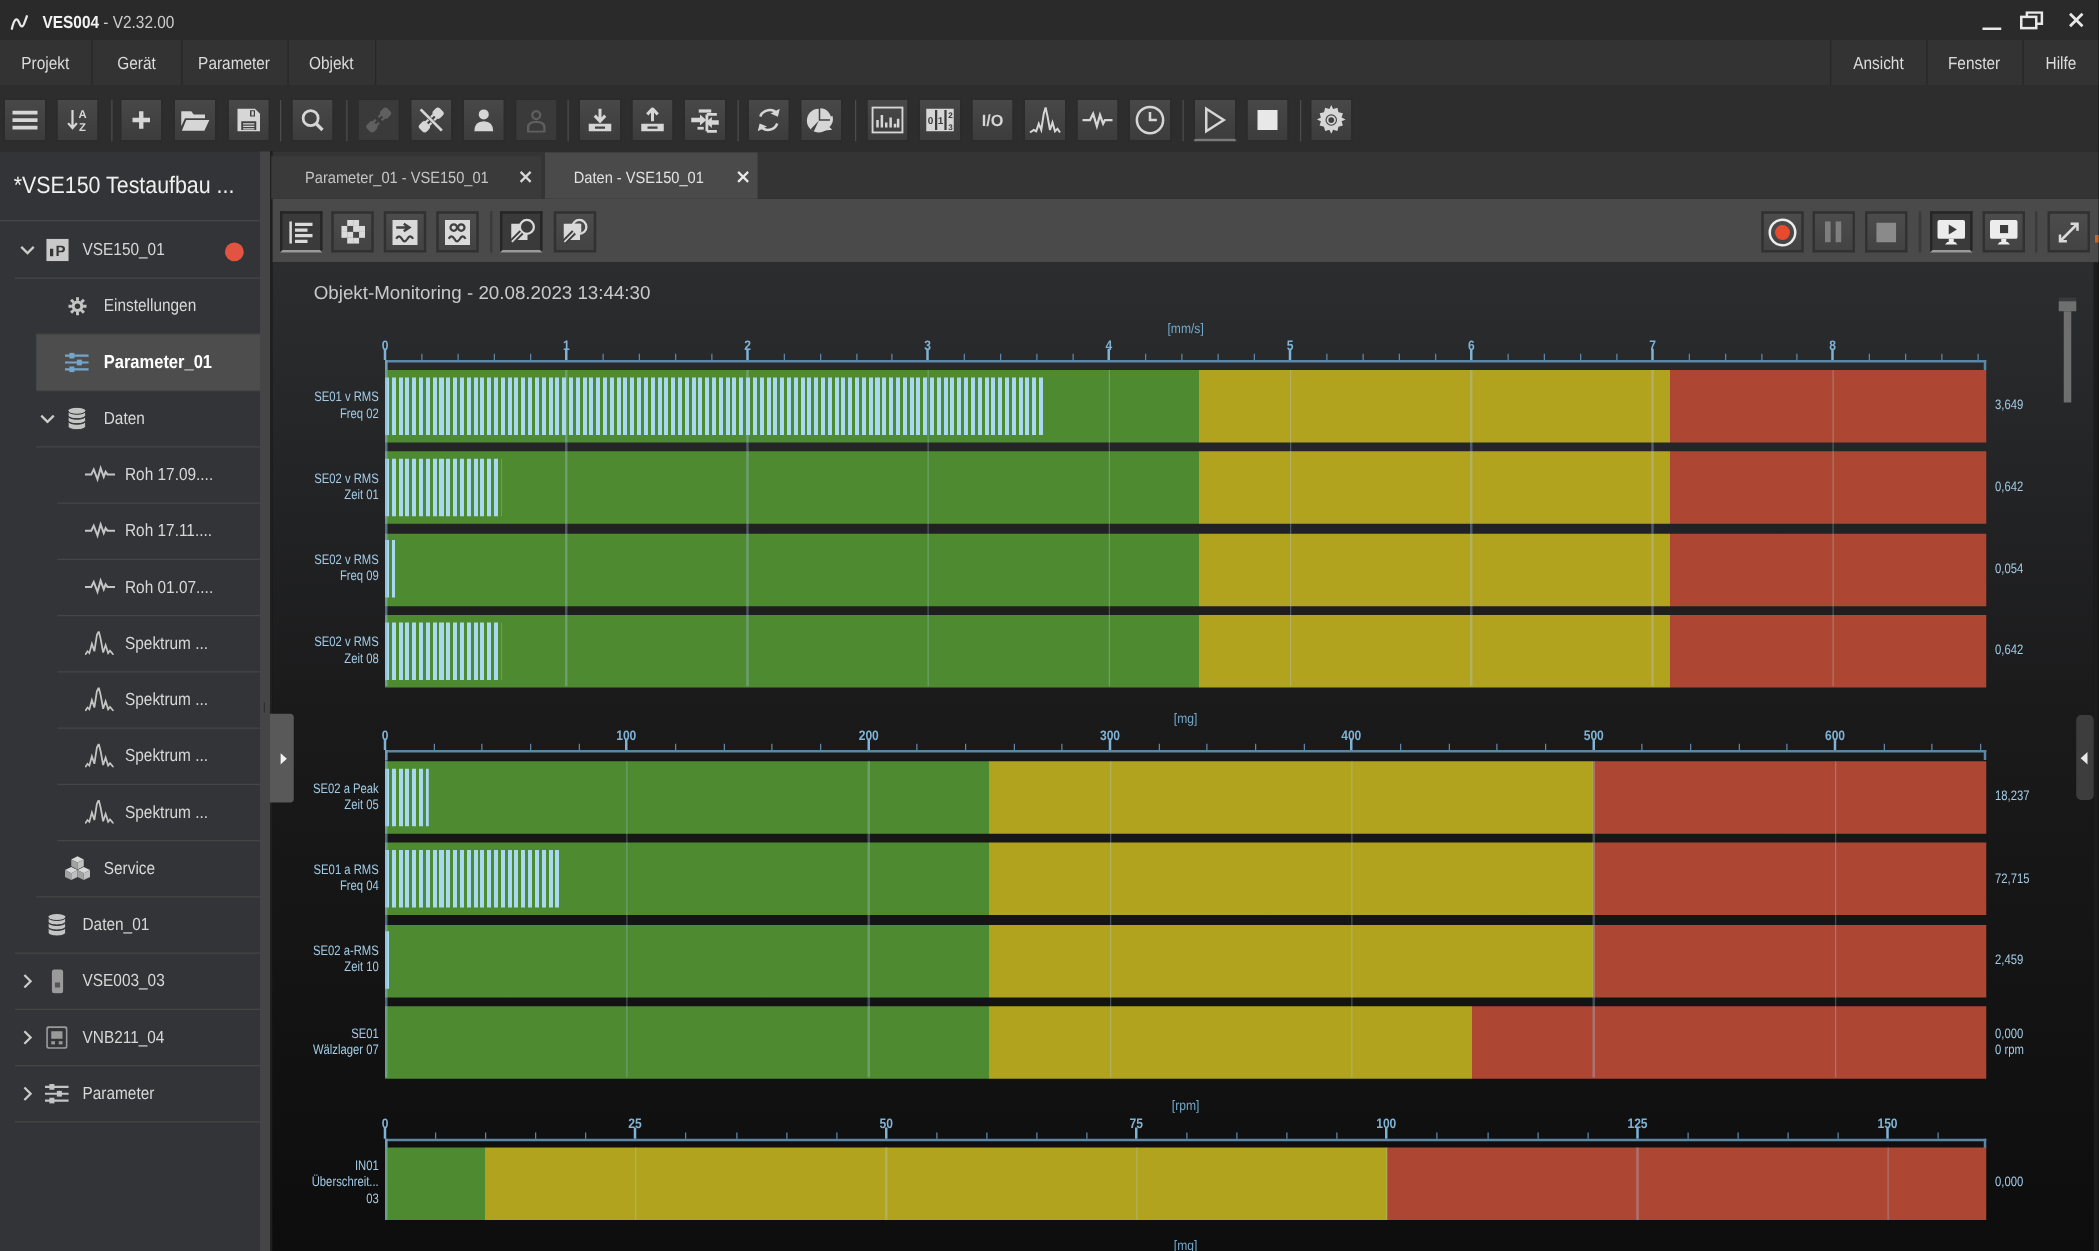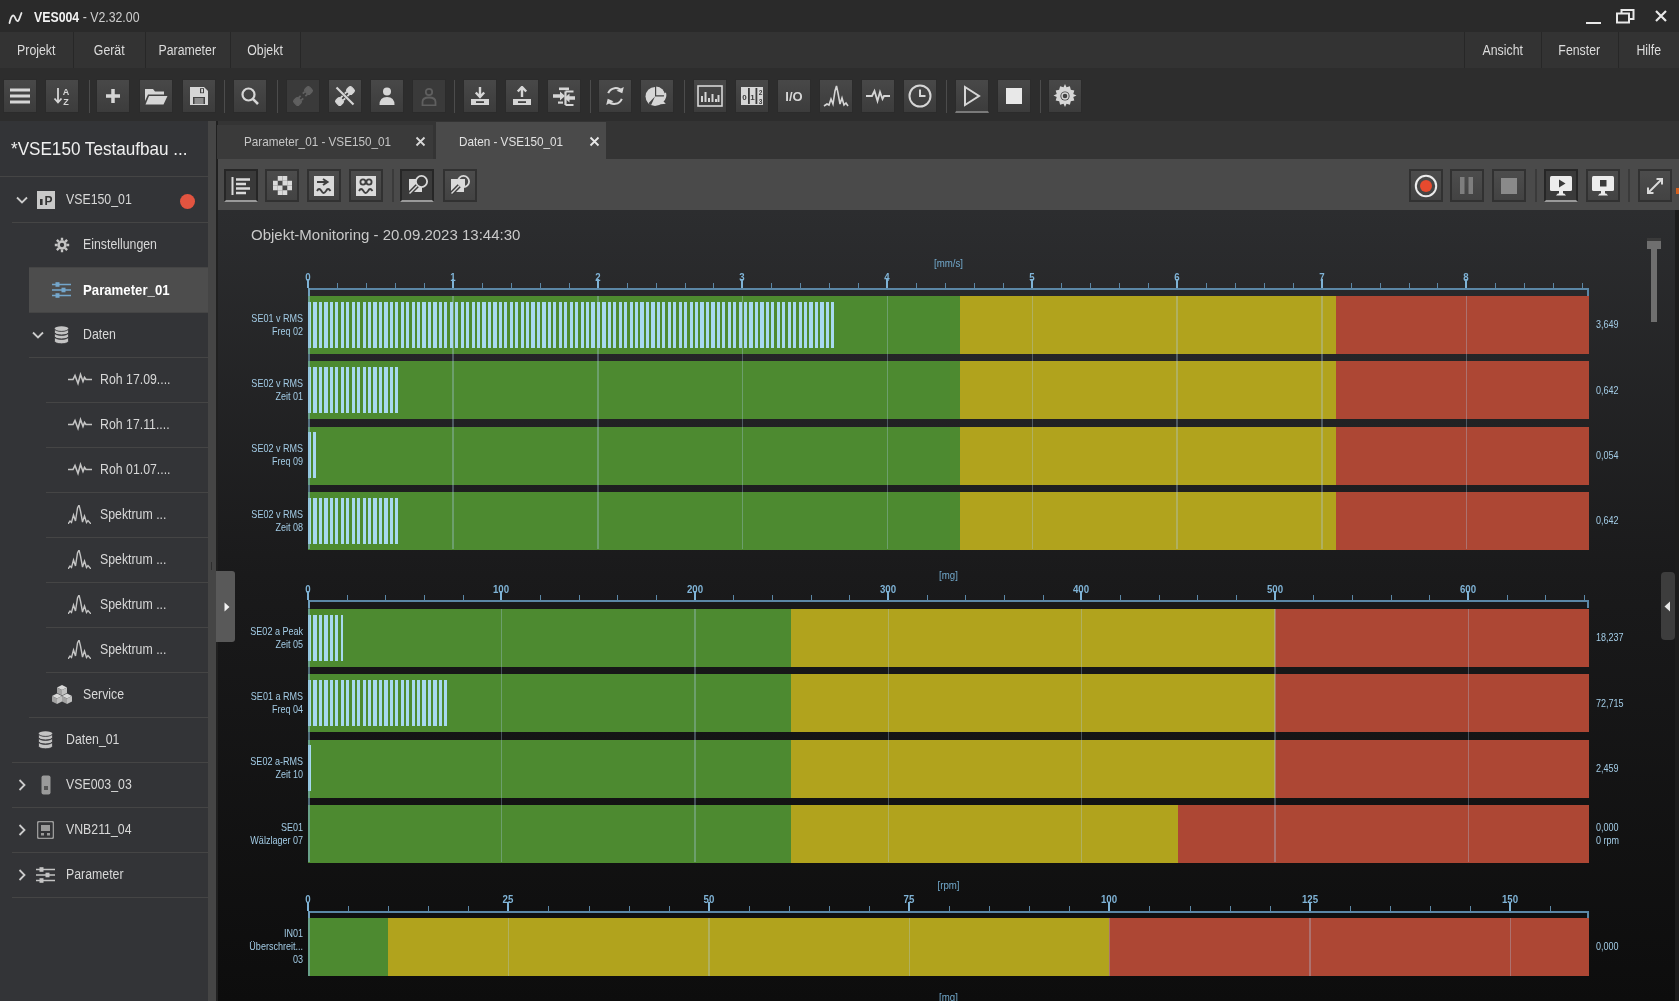--- a/index.html
+++ b/index.html
@@ -516,7 +516,7 @@
 <div class="ssep" style="left:1628.4px;"></div>
 <div class="abs" style="left:218px;top:210px;width:1457px;height:791px;background:linear-gradient(180deg,#2c2d2f 0%,#1a1a1b 46%,#0d0d0d 100%);"></div>
 <div class="abs" style="left:1675px;top:210px;width:4px;height:791px;background:#1c1c1c;"></div>
-<div class="abs" style="left:251px;top:226px;font-size:15px;color:#c9c9c9;">Objekt-Monitoring - 20.09.2023 13:44:30</div>
+<div class="abs" style="left:251px;top:226px;font-size:15px;color:#c9c9c9;">Objekt-Monitoring - 20.08.2023 13:44:30</div>
 <div class="abs" style="left:216px;top:571px;width:19px;height:71px;background:#595959;border-radius:0 3px 3px 0;"></div>
 <svg class="abs" style="left:224px;top:602px;" width="6" height="10" viewBox="0 0 6 10">
     <path d="M0.5 0.5 L5.5 5 L0.5 9.5 Z" fill="#f2f2f2"></path>

